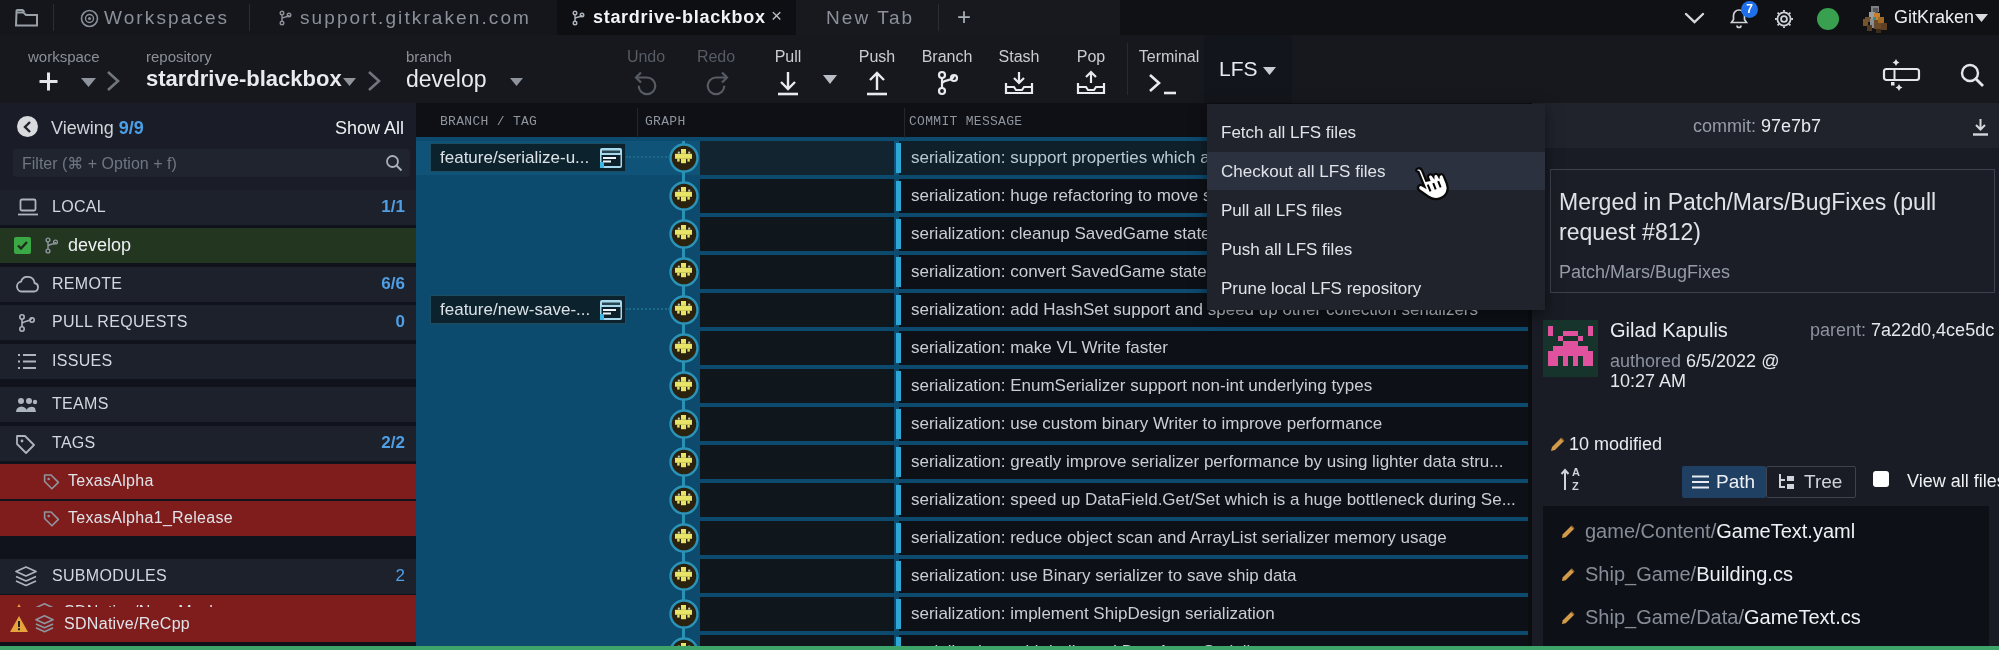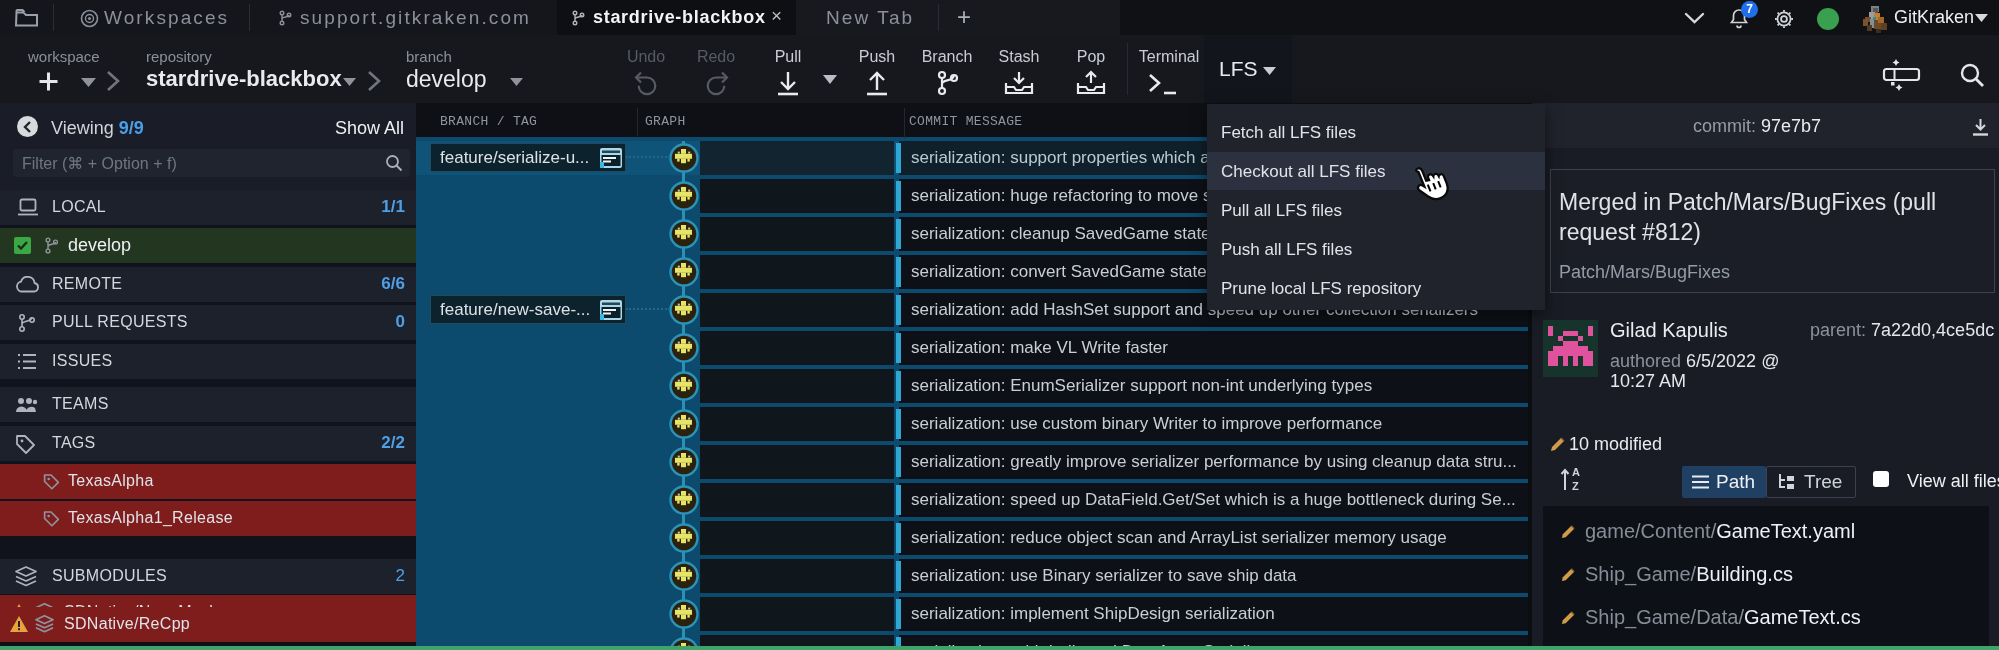--- a/index.html
+++ b/index.html
@@ -393,7 +393,7 @@
         <div class="grow" style="top:342px;"></div>
         <div class="gcell" style="top:342px;"></div>
         <div class="cbar" style="top:344px;"></div>
-        <div class="gmsg" style="top:349px;">serialization: greatly improve serializer performance by using cleanup data stru...</div>
+        <div class="gmsg" style="top:349px;">serialization: greatly improve serializer performance by using lighter data stru...</div>
         <div class="grow" style="top:380px;"></div>
         <div class="gcell" style="top:380px;"></div>
         <div class="cbar" style="top:382px;"></div>

